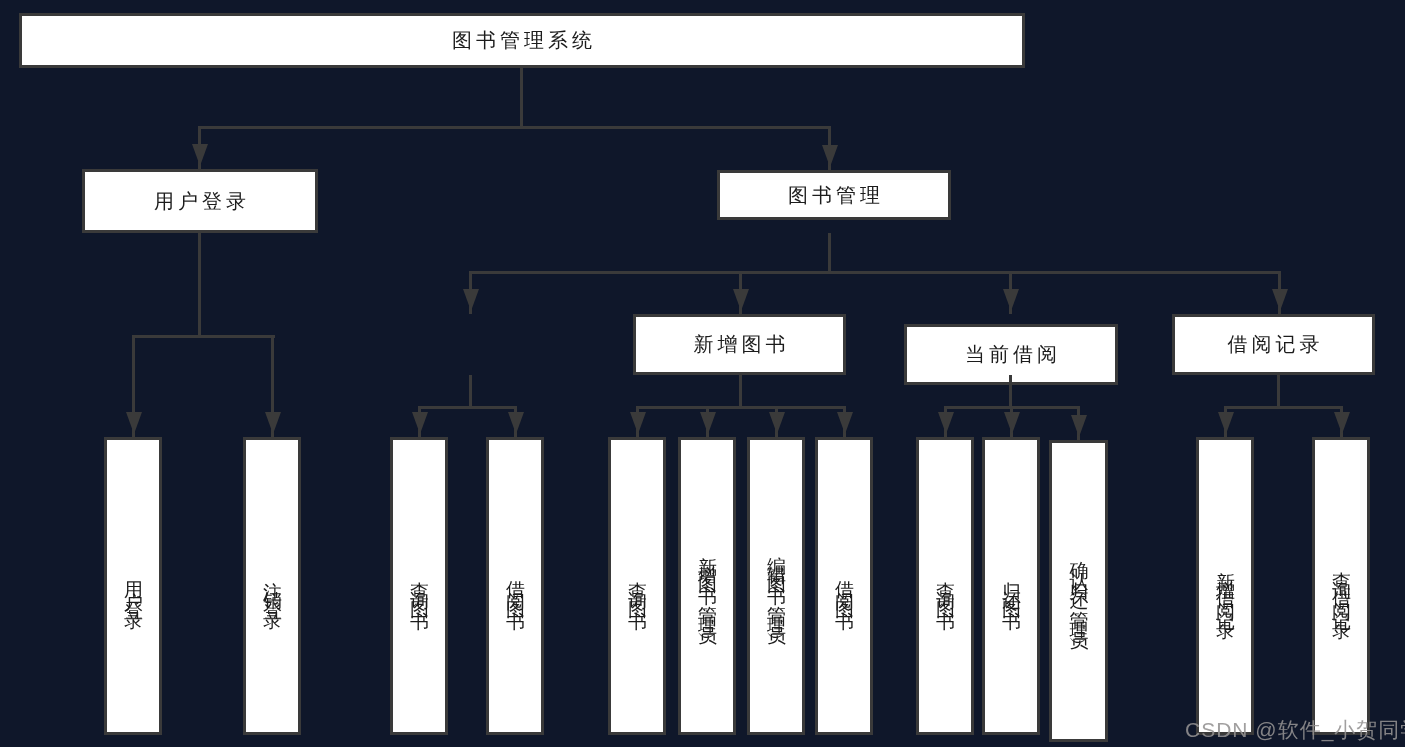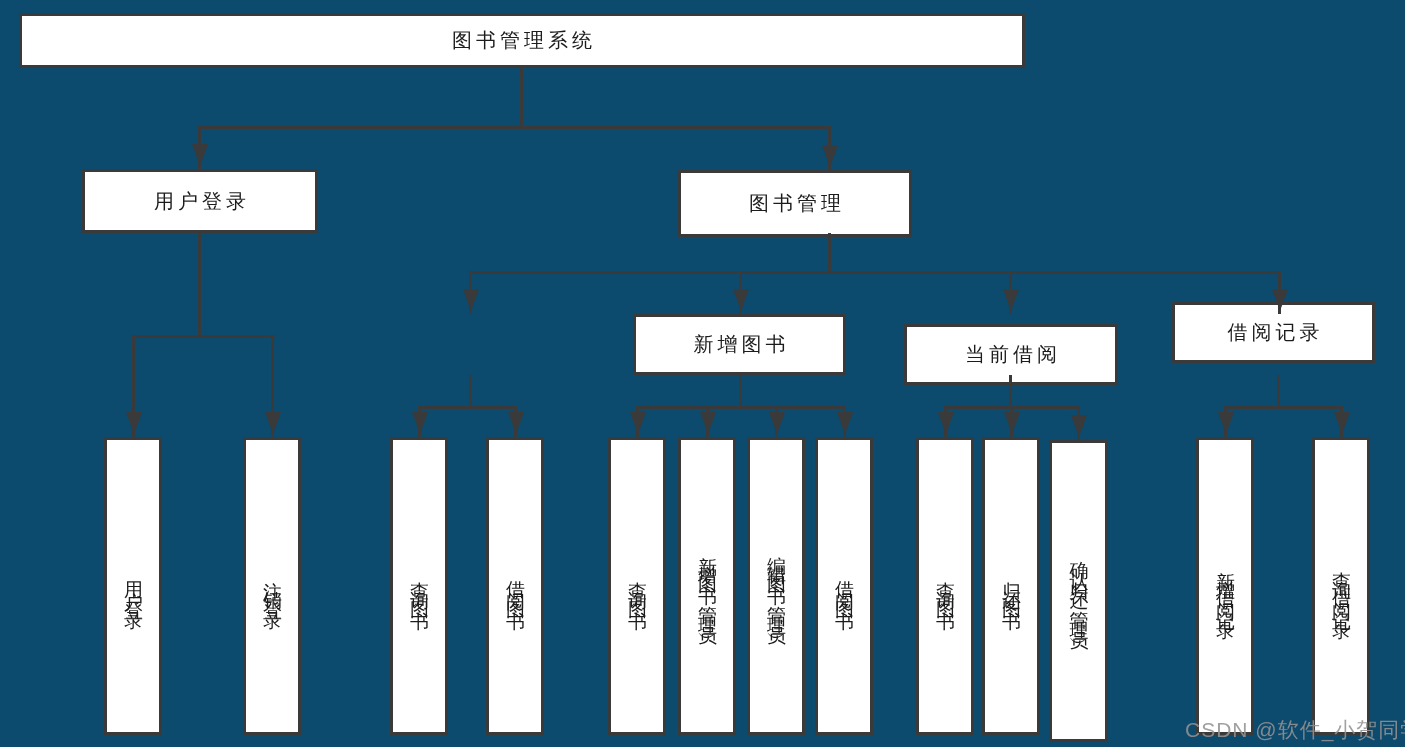--- a/index.html
+++ b/index.html
@@ -4,7 +4,7 @@
 <style>
   html,body { margin:0; padding:0; background:#ffffff; }
   .stage {
-    position:relative; width:1405px; height:747px; background:#0c4a6e;
+    position:relative; width:1405px; height:747px; background:#0f172a;
     font-family:"Liberation Sans","DejaVu Sans",sans-serif; overflow:hidden;
   }
   .box {

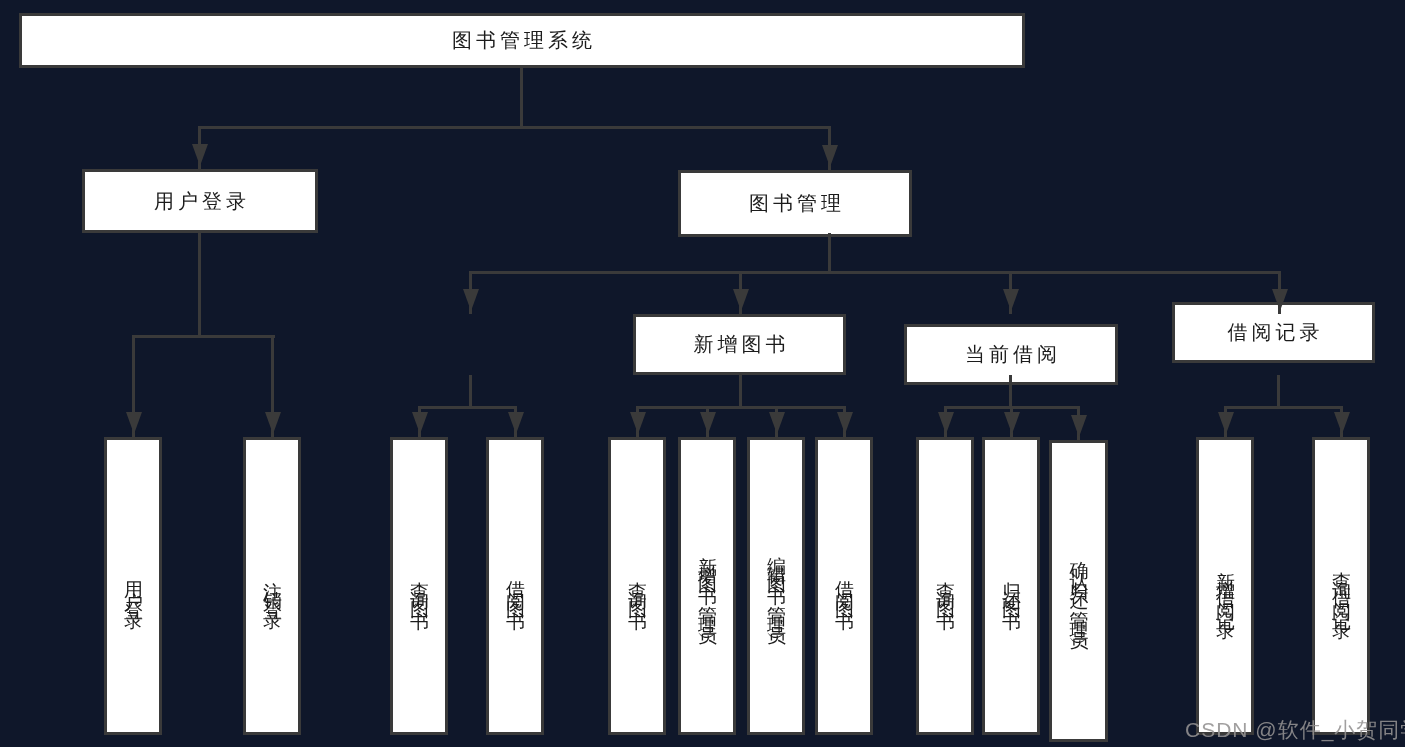--- a/index.html
+++ b/index.html
@@ -42,7 +42,7 @@
   <div class="box hnode" style="left:82px;top:169px;width:236px;height:64px">
     <span>用户登录</span>
   </div>
-  <div class="box hnode" style="left:678px;top:170px;width:234px;height:67px">
+  <div class="box hnode" style="left:717px;top:170px;width:234px;height:50px">
     <span>图书管理</span>
   </div>
 

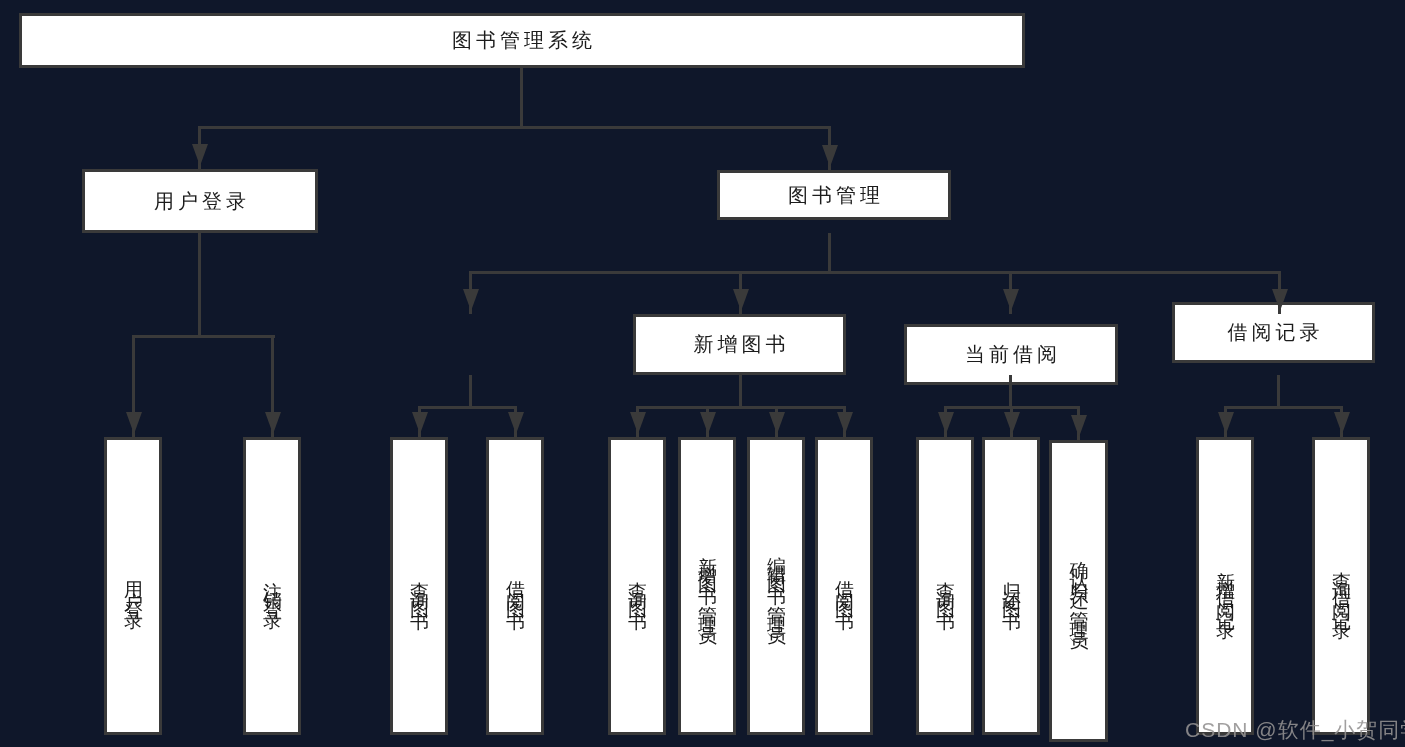--- a/index.html
+++ b/index.html
@@ -52,7 +52,7 @@
   <div class="box hnode" style="left:904px;top:324px;width:214px;height:61px">
     <span>当前借阅</span>
   </div>
-  <div class="box hnode" style="left:1172px;top:302px;width:203px;height:61px">
+  <div class="box hnode" style="left:1172px;top:314px;width:203px;height:61px">
     <span>借阅记录</span>
   </div>
 

